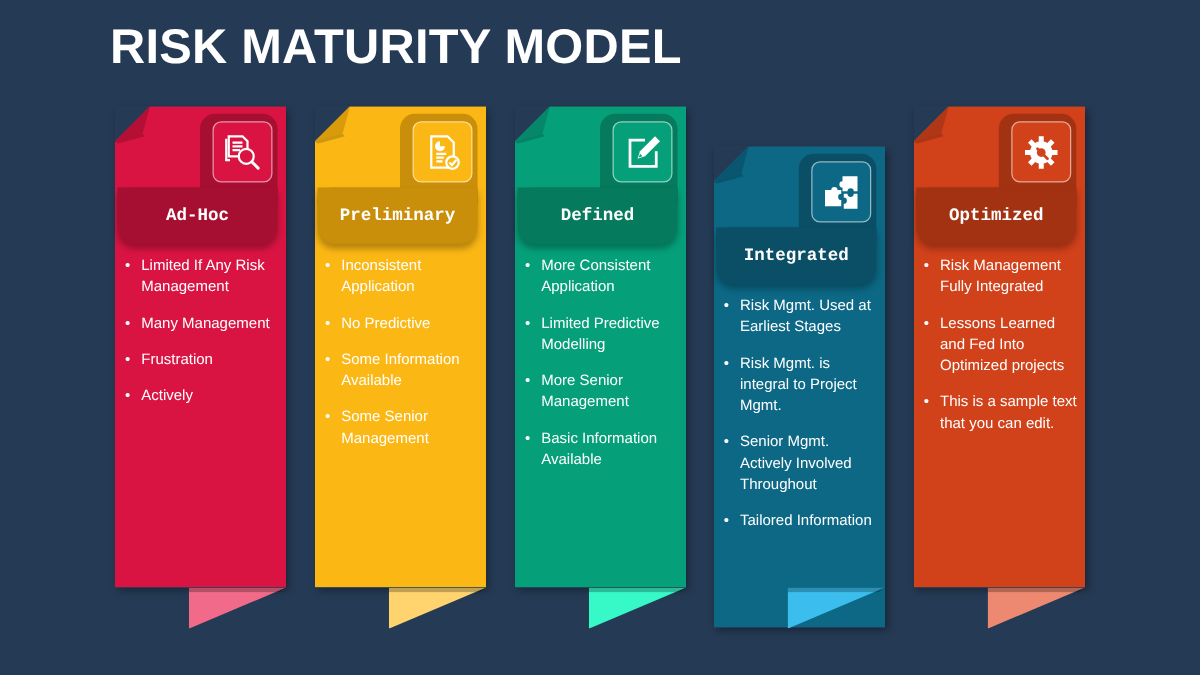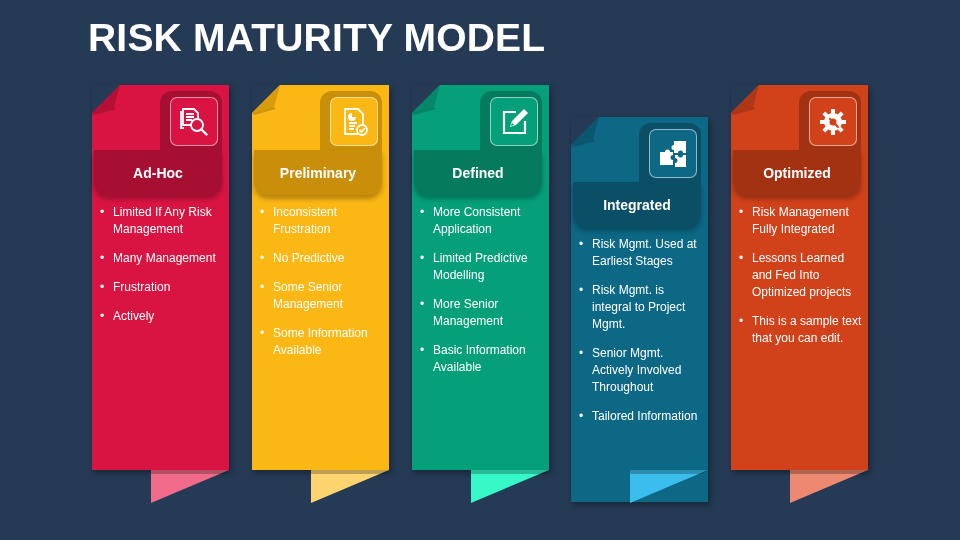--- a/index.html
+++ b/index.html
@@ -73,6 +73,7 @@
     color: #ffffff;
     font-weight: bold;
     font-size: 14px;
+    font-family: Liberation Mono, monospace;
   }
   .card .header-top {
     position: absolute;

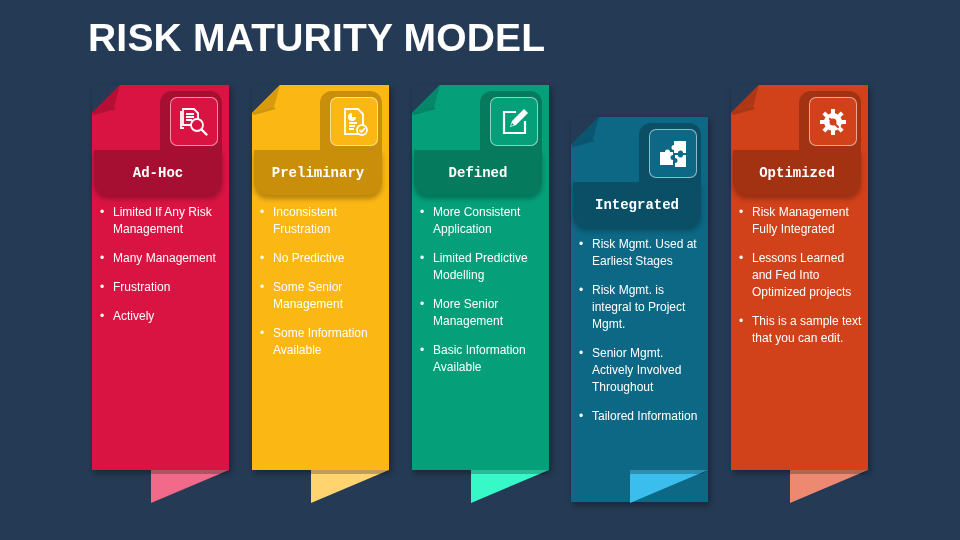--- a/index.html
+++ b/index.html
@@ -168,7 +168,7 @@
     </svg>
   </div>
   <ul>
-    <li>Inconsistent Frustration</li>
+    <li>Inconsistent Application</li>
     <li>No Predictive</li>
     <li>Some Senior Management</li>
     <li>Some Information Available</li>

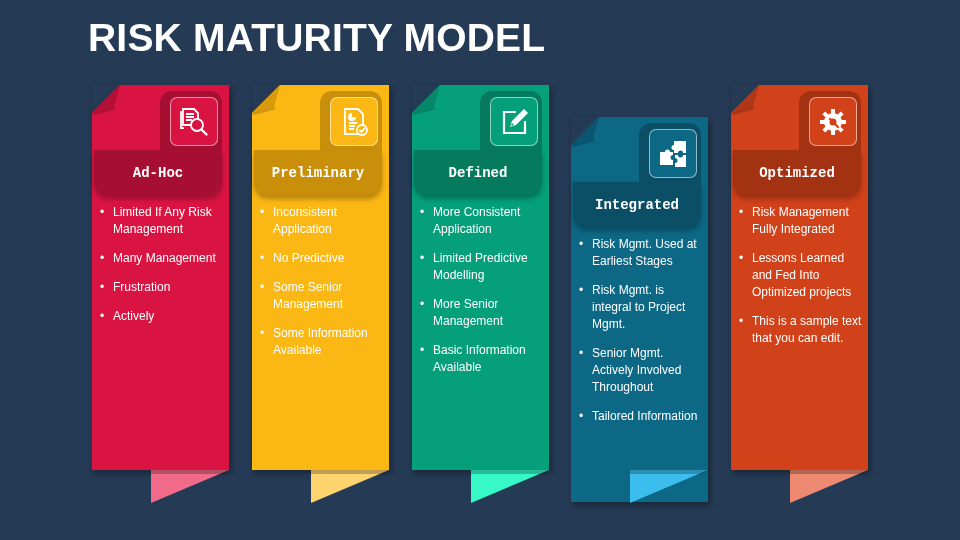--- a/index.html
+++ b/index.html
@@ -170,8 +170,8 @@
   <ul>
     <li>Inconsistent Application</li>
     <li>No Predictive</li>
+    <li>Some Information Available</li>
     <li>Some Senior Management</li>
-    <li>Some Information Available</li>
   </ul>
 </div>
 <div class="tail" style="left:311px; --tail:#ffd46e;"></div>

